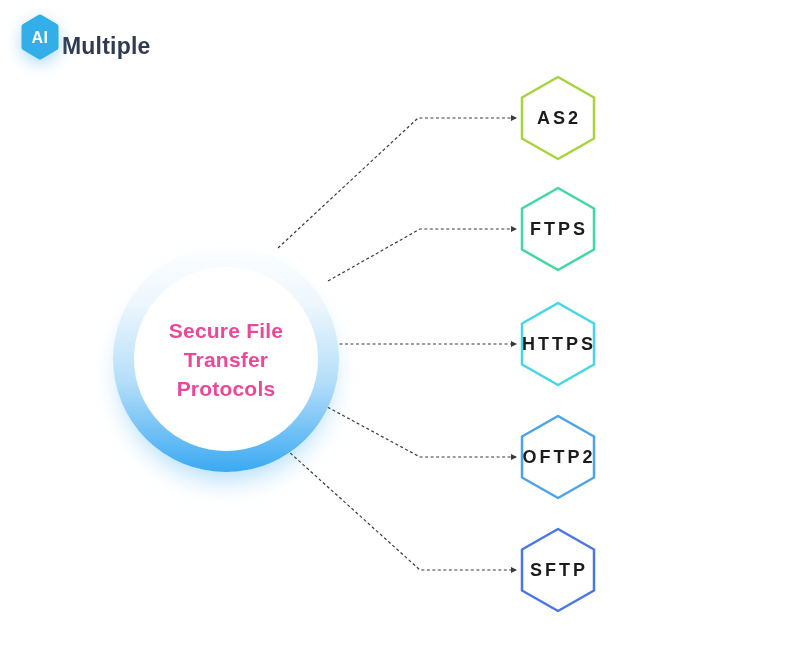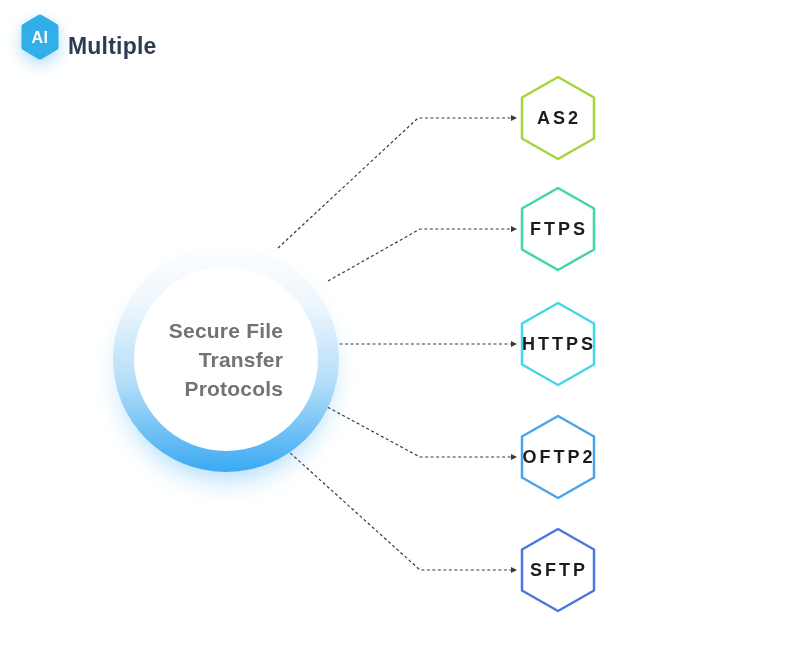--- a/index.html
+++ b/index.html
@@ -31,7 +31,7 @@
     font-size: 23px;
     font-weight: bold;
     color: #2e3b52;
-    margin-left: 8px;
+    margin-left: 2px;
     letter-spacing: 0.2px;
   }
 

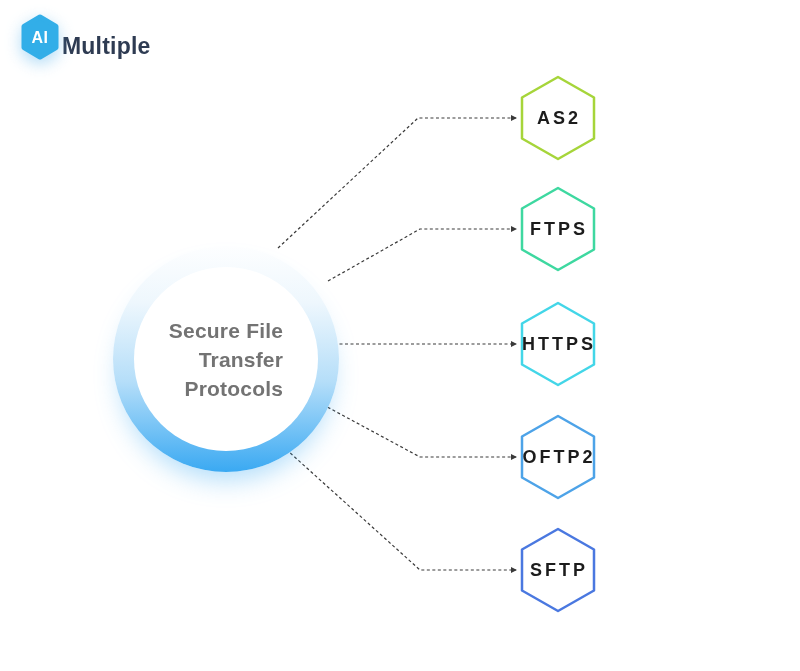--- a/index.html
+++ b/index.html
@@ -78,8 +78,8 @@
   .center-title {
     font-size: 21px;
     font-weight: bold;
-    color: #737373;
-    text-align: right;
+    color: #ec4899;
+    text-align: center;
     line-height: 29px;
     white-space: pre-line;
     letter-spacing: 0.2px;

